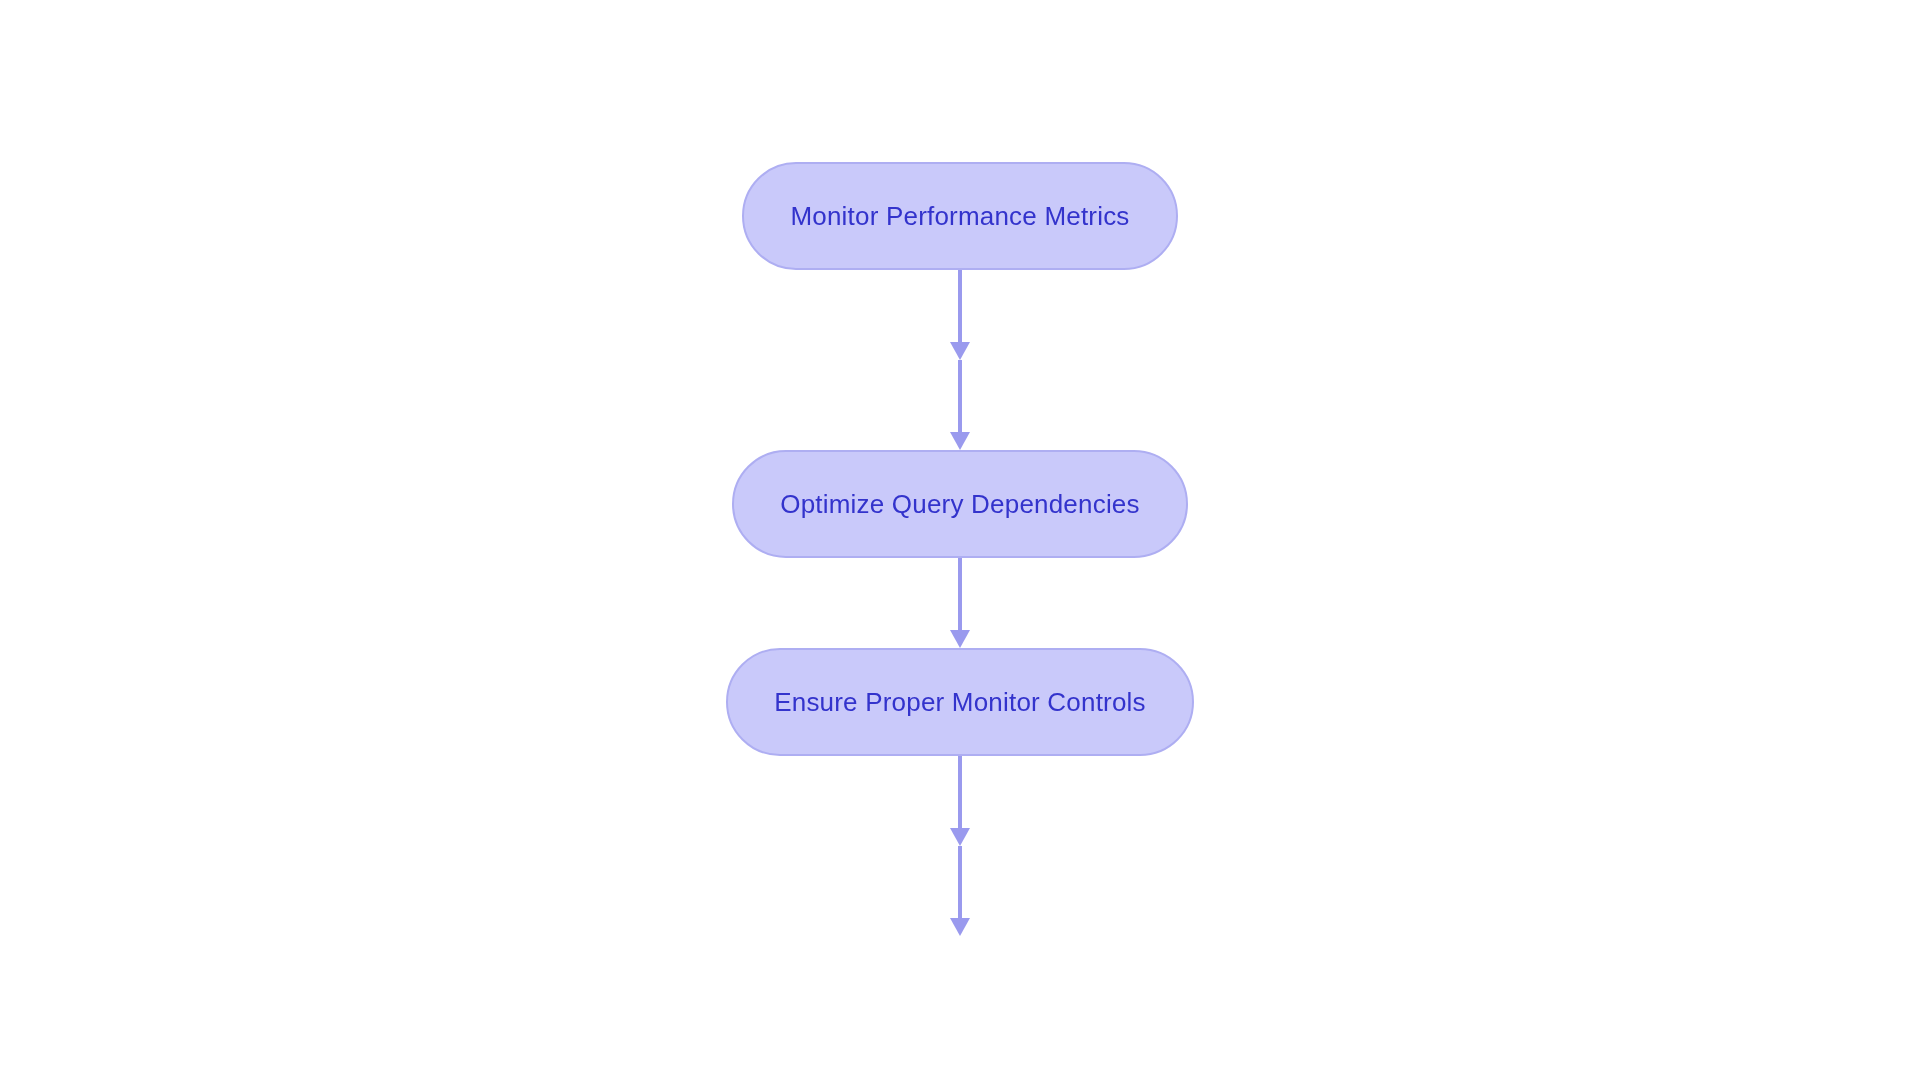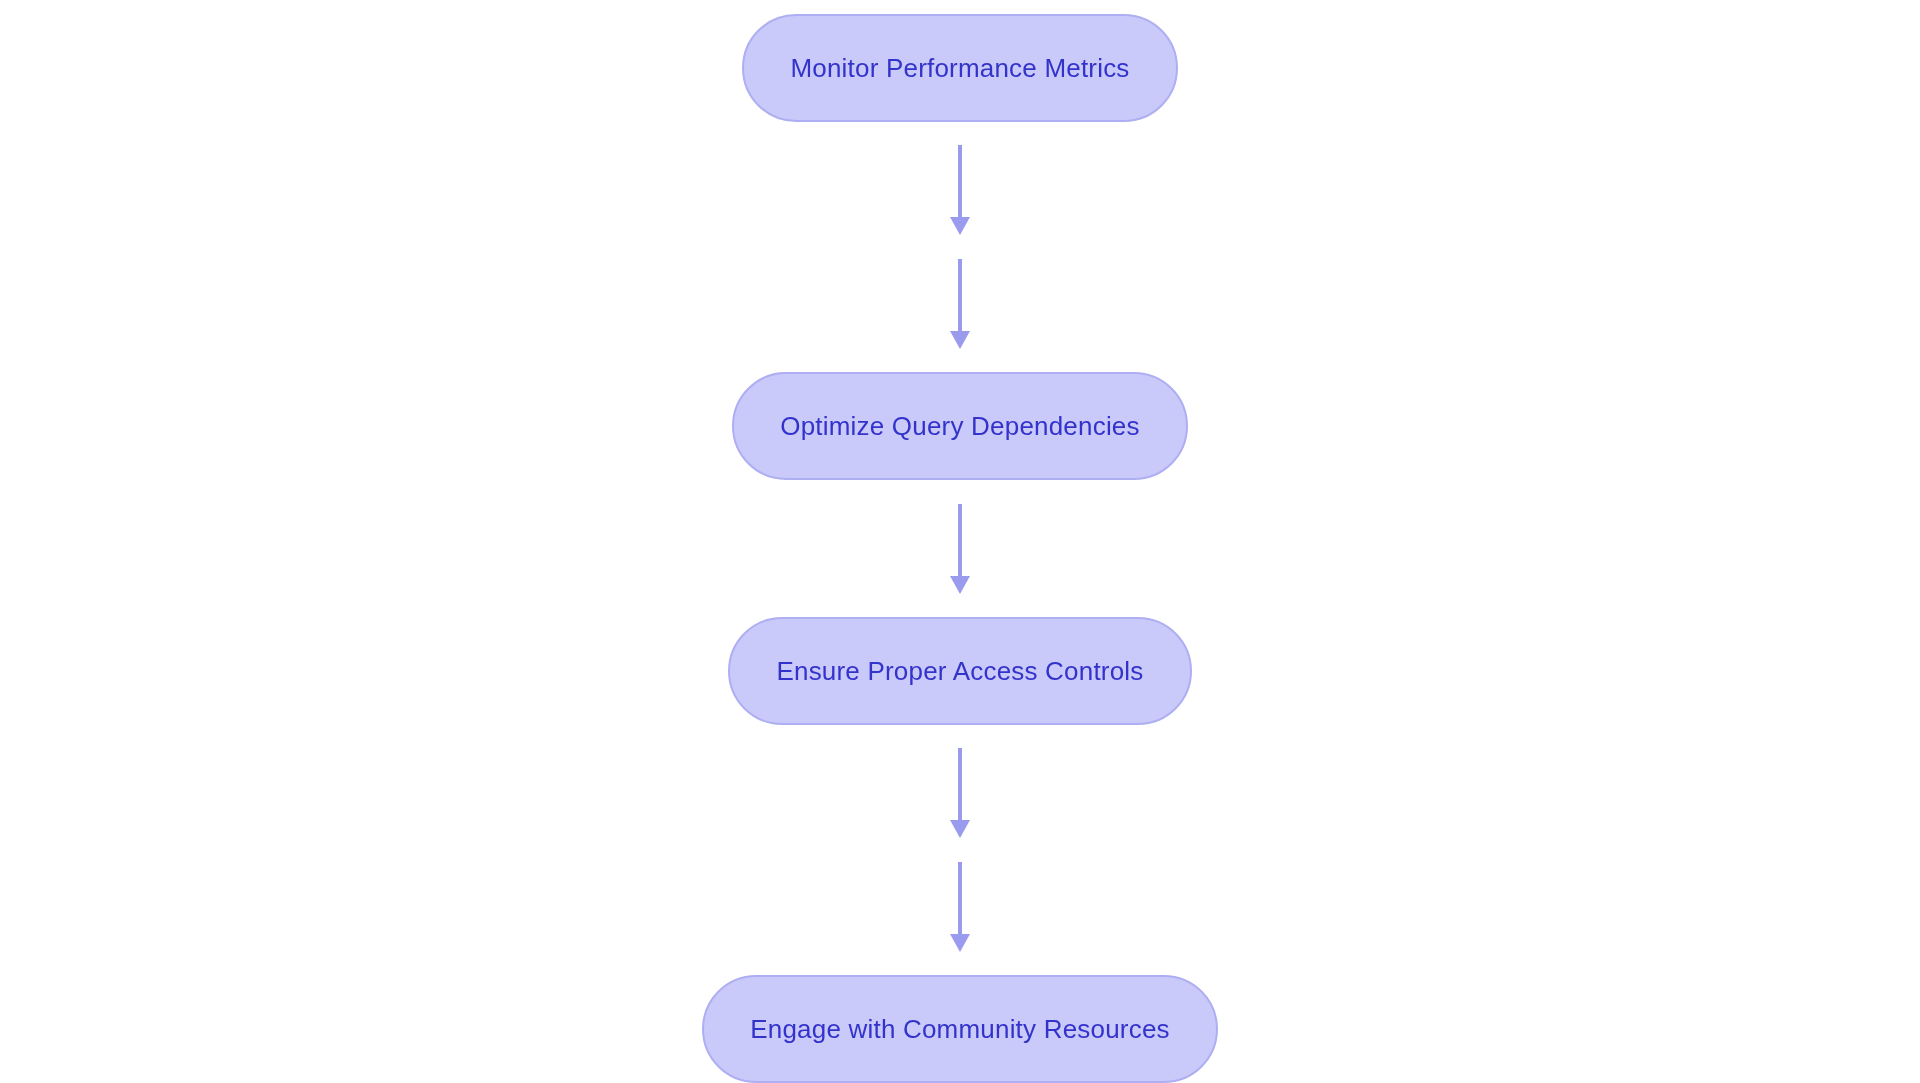--- a/index.html
+++ b/index.html
@@ -18,7 +18,7 @@
     display: flex;
     flex-direction: column;
     align-items: center;
-    justify-content: space-between;
+    justify-content: center;
     padding-top: 14px;
     background: #ffffff;
   }

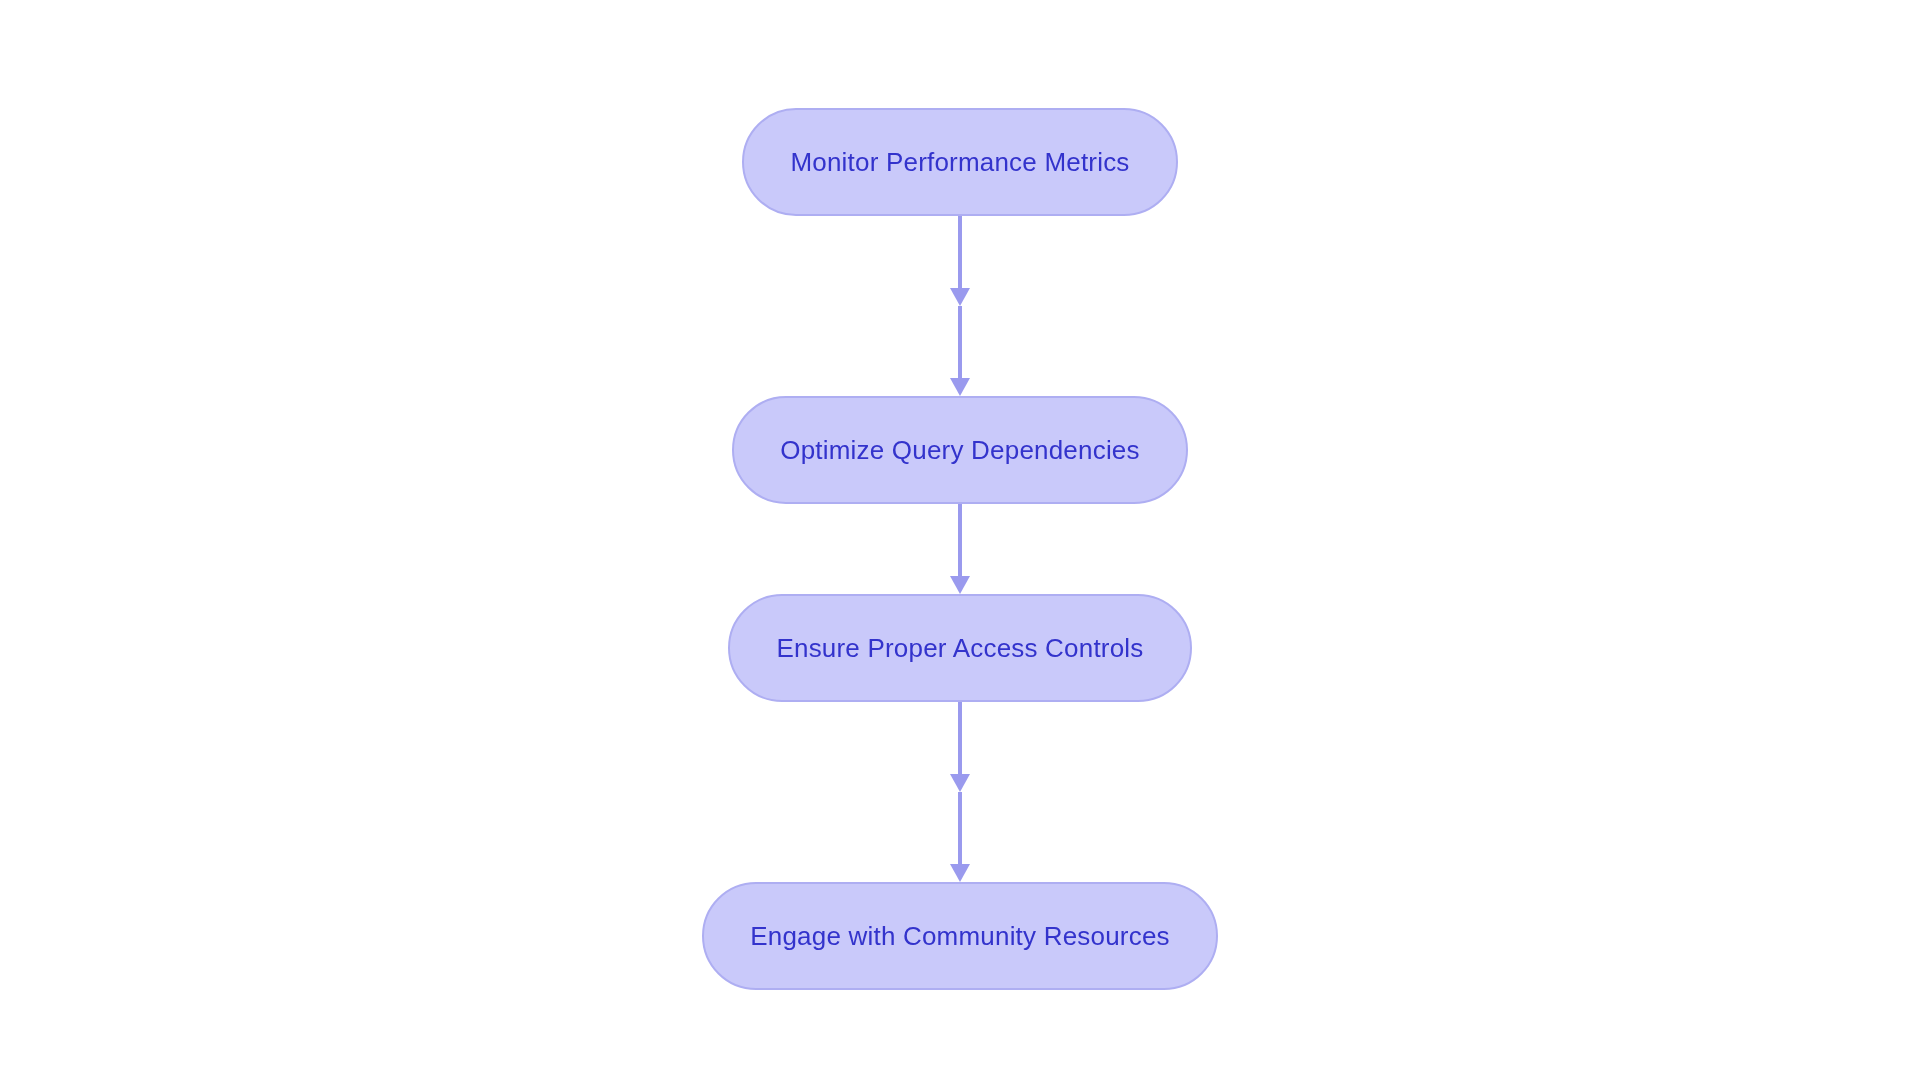--- a/index.html
+++ b/index.html
@@ -100,7 +100,7 @@
 
   <div class="flow-step">
     <div class="node">
-      <span class="node-label">Ensure Proper Access Controls</span>
+      <span class="node-label">Ensure Proper Monitor Controls</span>
     </div>
   </div>
 

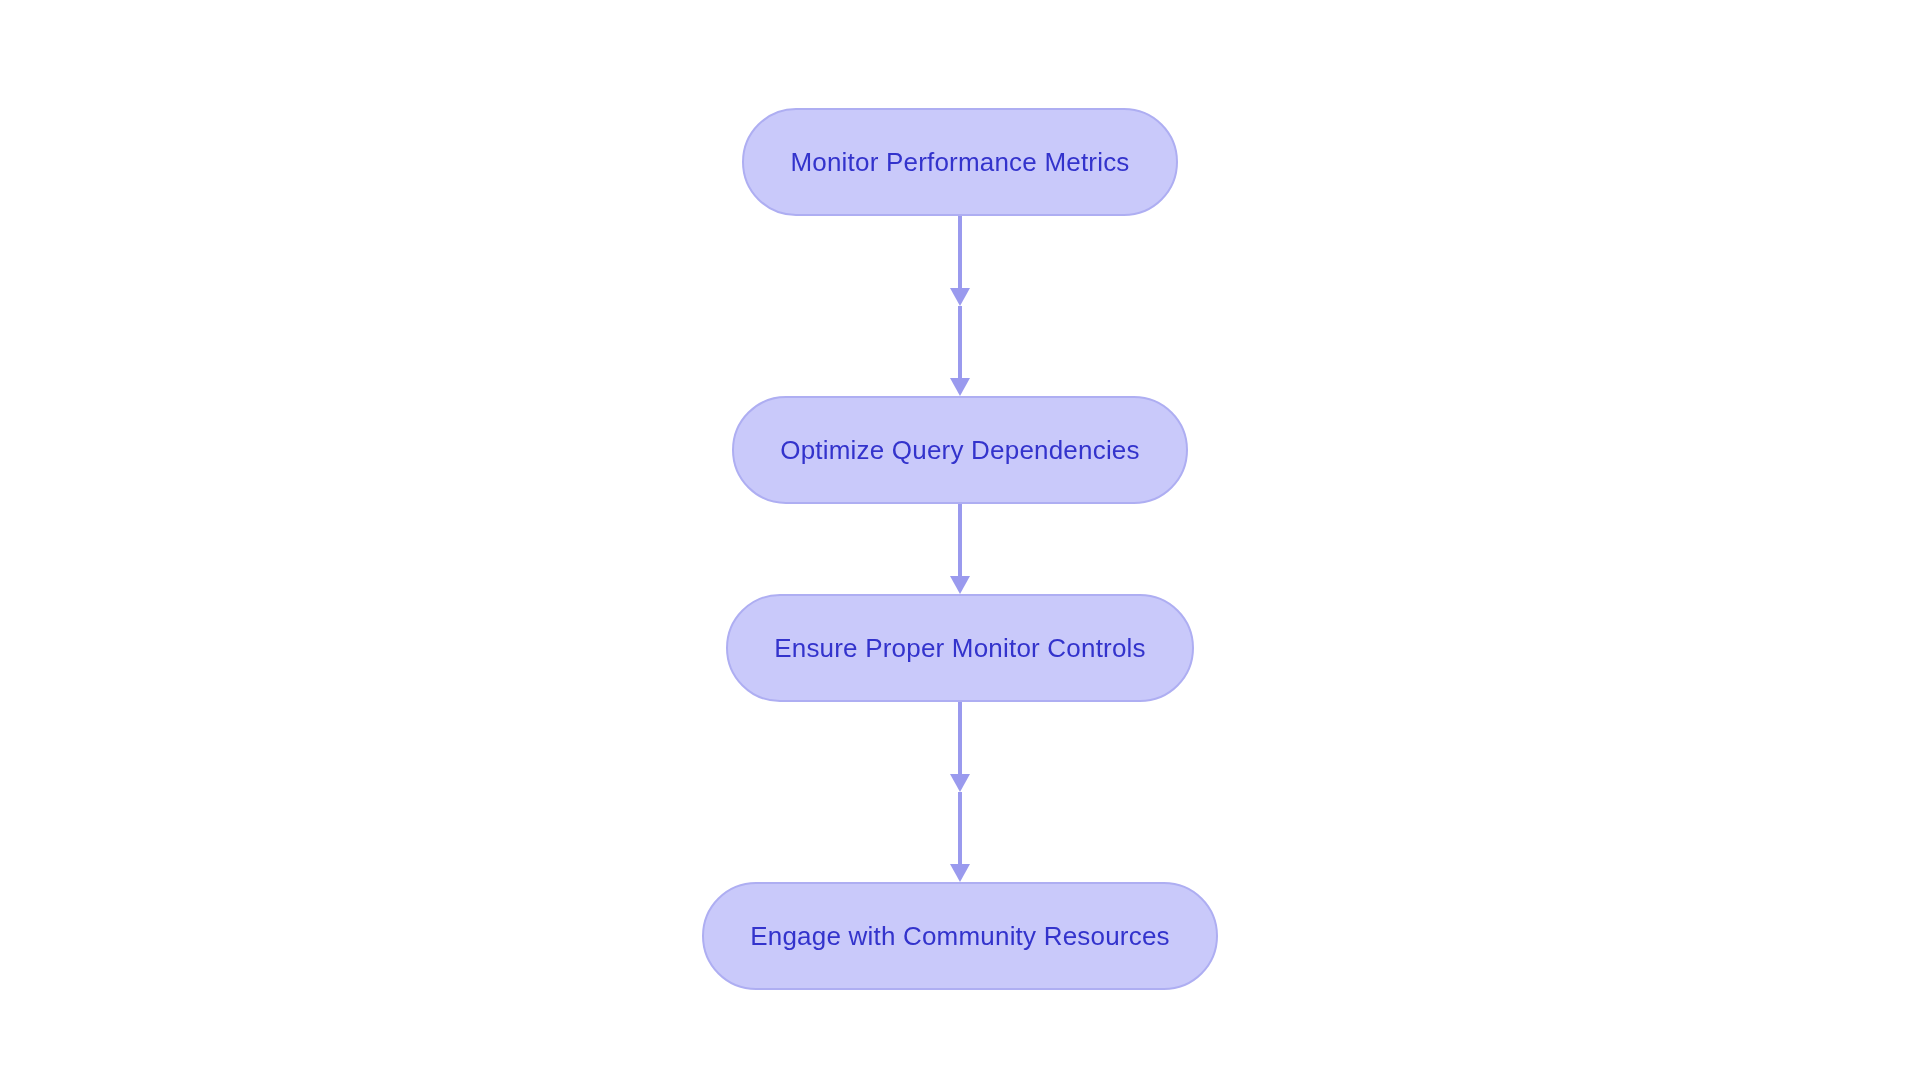--- a/index.html
+++ b/index.html
@@ -115,11 +115,6 @@
     <polygon class="connector-head" points="2,72 22,72 12,90"></polygon>
   </svg>
 
-  <div class="flow-step">
-    <div class="node">
-      <span class="node-label">Engage with Community Resources</span>
-    </div>
-  </div>
 
 </div>
 

